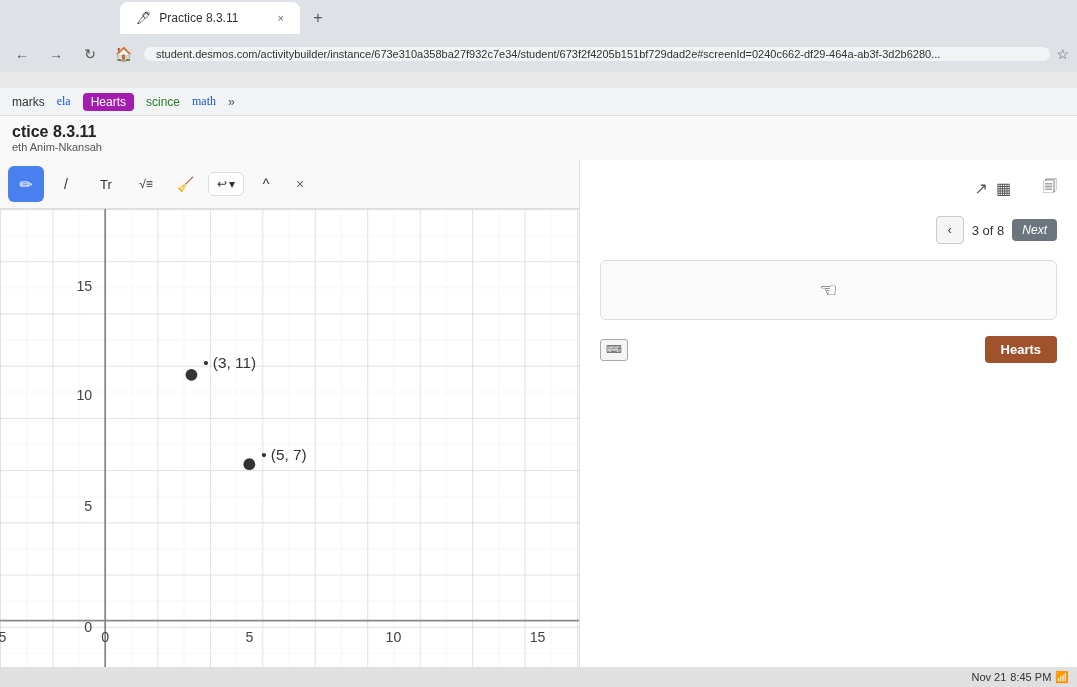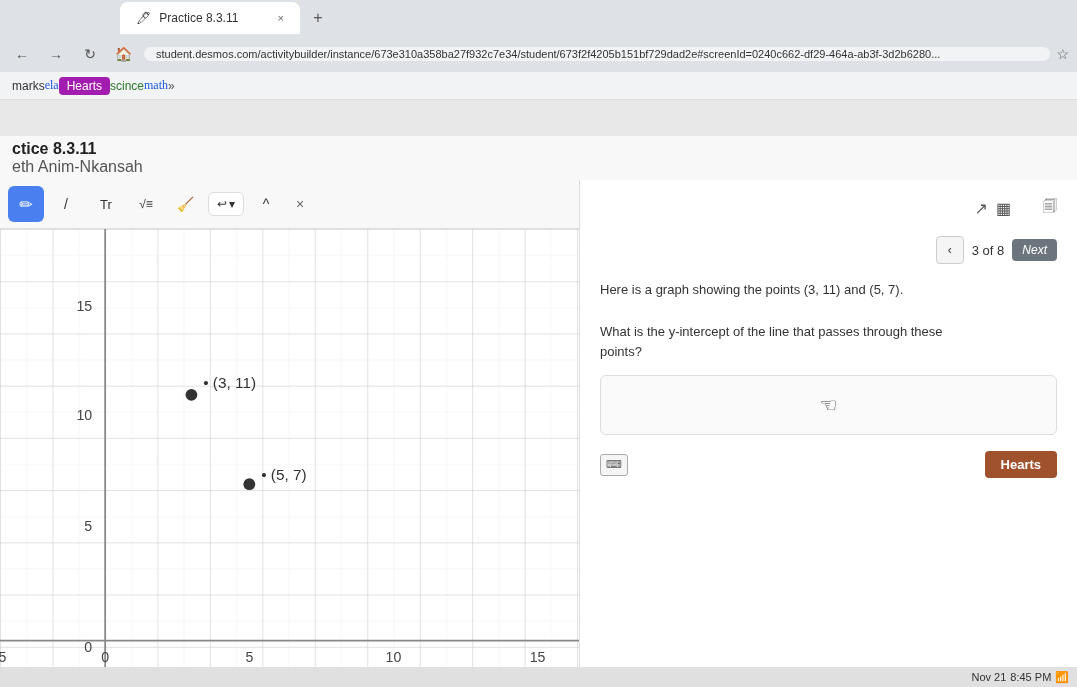--- a/index.html
+++ b/index.html
@@ -98,9 +98,10 @@
       display: flex;
       align-items: center;
       padding: 0 12px;
-      gap: 0;
+      gap: 12px;
       font-size: 12px;
       border-bottom: 1px solid #ddd;
+      margin-top: 16px;
     }
     .bookmark-item {
       color: #333;

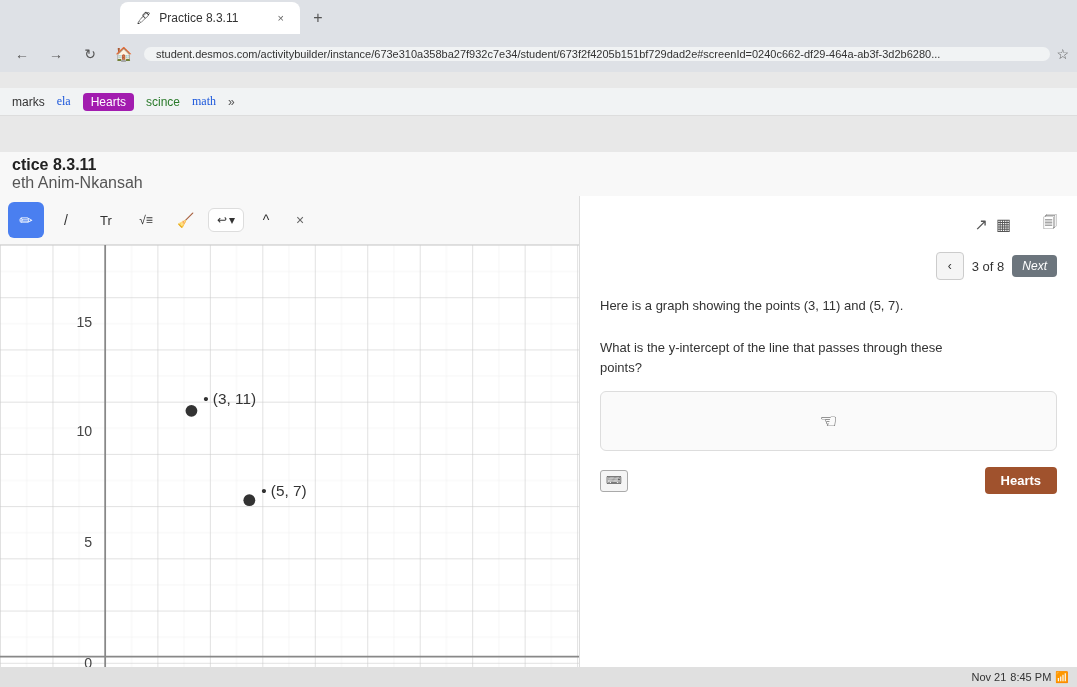--- a/index.html
+++ b/index.html
@@ -131,7 +131,6 @@
     .page-header {
       background: #f8f8f8;
       padding: 4px 12px;
-      margin-top: 36px;
     }
     .page-title {
       font-size: 16px;

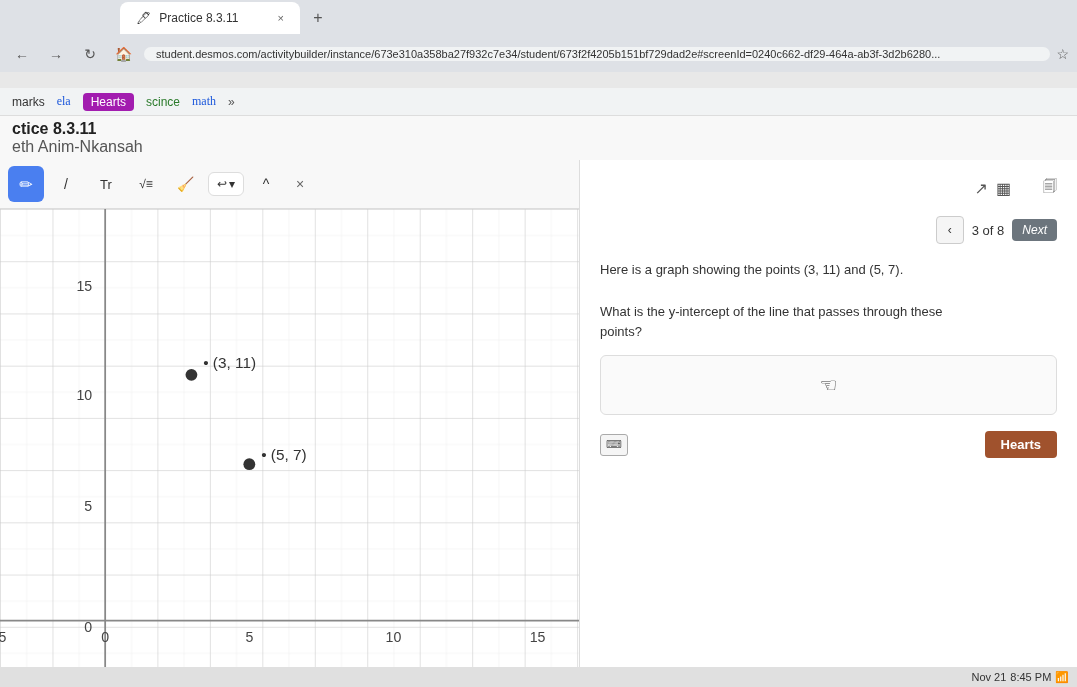--- a/index.html
+++ b/index.html
@@ -138,7 +138,7 @@
       color: #222;
     }
     .page-subtitle {
-      font-size: 16px;
+      font-size: 11px;
       color: #555;
     }
 

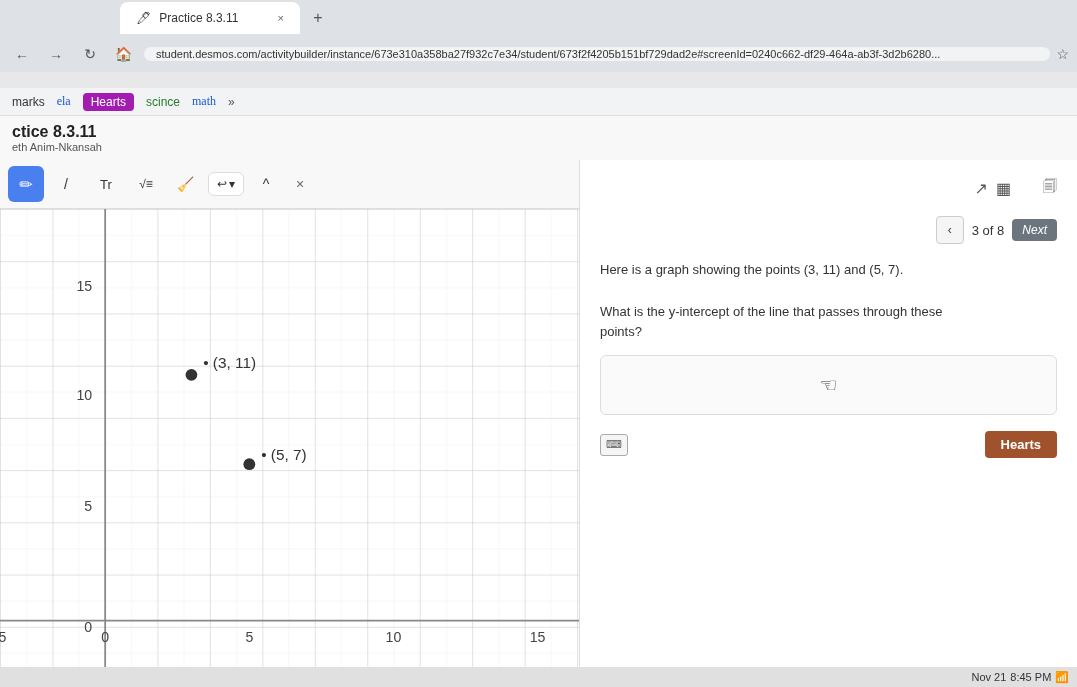--- a/index.html
+++ b/index.html
@@ -462,12 +462,6 @@
     </div>
 
 
-    <div class="problem-description">
-      <p>Here is a graph showing the points (3, 11) and (5, 7).</p>
-      <br>
-      <p>What is the y-intercept of the line that passes through these</p>
-      <p>points?</p>
-    </div>
 
     <div class="answer-area">
       <span class="hand-icon">☜</span>

